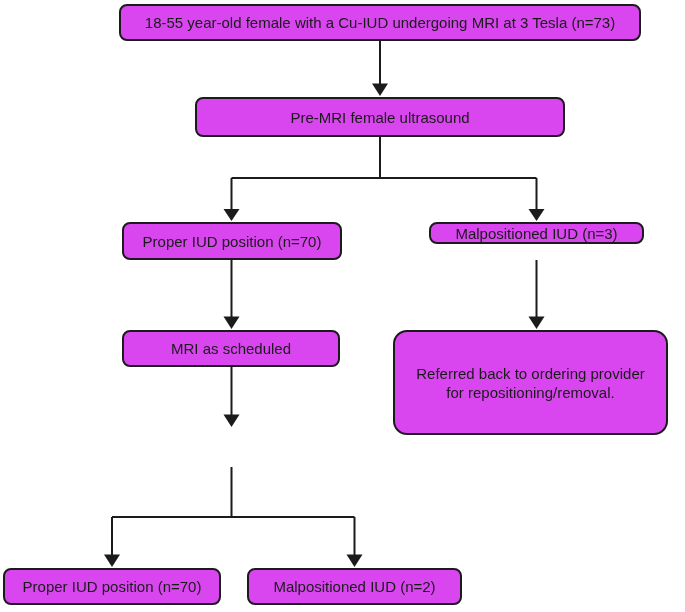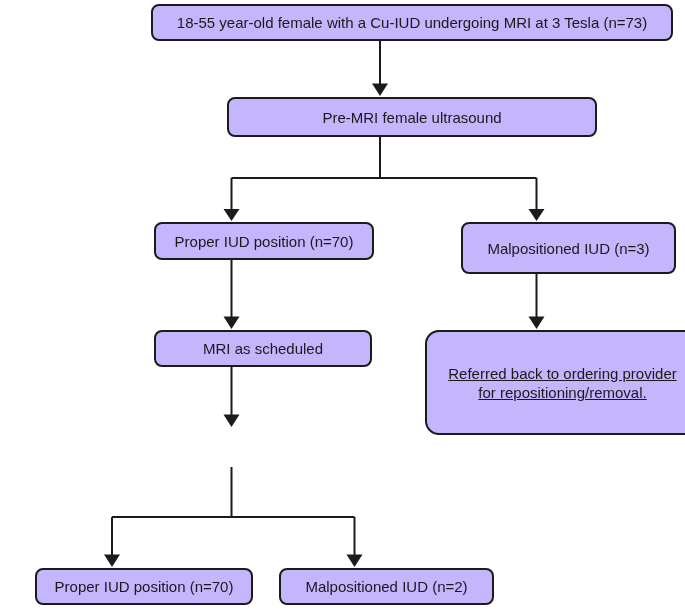--- a/index.html
+++ b/index.html
@@ -20,7 +20,7 @@
   .node {
     position: absolute;
     box-sizing: border-box;
-    background: #c4b5fd;
+    background: #d946ef;
     border: 2px solid #1b1b1b;
     border-radius: 8px;
     display: flex;
@@ -32,7 +32,6 @@
     color: #1a1a1a;
     padding: 2px 8px;
     z-index: 1;
-    margin-left: 32px;
   }
   .node--eligible        { left: 119px; top:   4px; width: 522px; height: 37px; }
   .node--pre-mri         { left: 195px; top:  97px; width: 370px; height: 40px; }

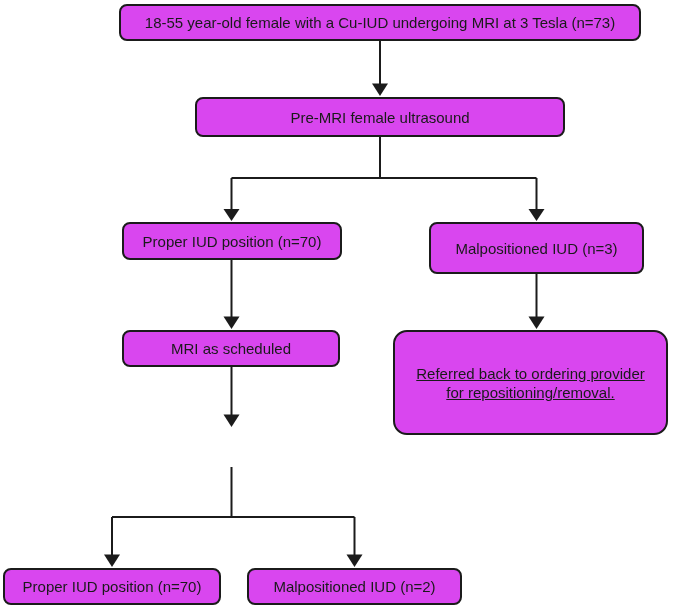--- a/index.html
+++ b/index.html
@@ -36,7 +36,7 @@
   .node--eligible        { left: 119px; top:   4px; width: 522px; height: 37px; }
   .node--pre-mri         { left: 195px; top:  97px; width: 370px; height: 40px; }
   .node--proper-pre      { left: 122px; top: 222px; width: 220px; height: 38px; }
-  .node--malpos-pre      { left: 429px; top: 222px; width: 215px; height: 52px; }
+  .node--malpos-pre      { left: 429px; top: 222px; width: 215px; height: 22px; }
   .node--mri-scheduled   { left: 122px; top: 330px; width: 218px; height: 37px; }
   .node--referred        { left: 393px; top: 330px; width: 275px; height: 105px;
                            border-radius: 14px; flex-direction: row; padding: 8px 12px; text-decoration: underline; }

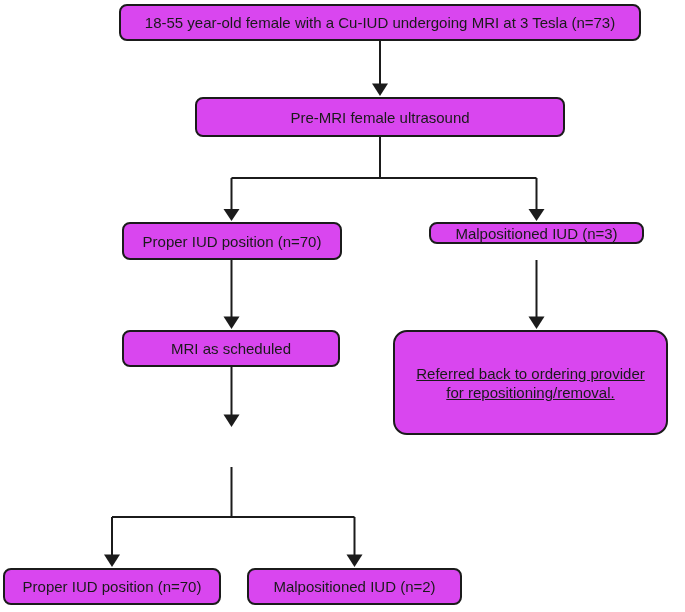--- a/index.html
+++ b/index.html
@@ -39,7 +39,7 @@
   .node--malpos-pre      { left: 429px; top: 222px; width: 215px; height: 22px; }
   .node--mri-scheduled   { left: 122px; top: 330px; width: 218px; height: 37px; }
   .node--referred        { left: 393px; top: 330px; width: 275px; height: 105px;
-                           border-radius: 14px; flex-direction: row; padding: 8px 12px; text-decoration: underline; }
+                           border-radius: 14px; flex-direction: row; padding: 8px 12px; }
   .node--post-mri        { left: 122px; top: 428px; width: 218px; height: 39px; }
   .node--proper-post     { left:   3px; top: 568px; width: 218px; height: 37px; }
   .node--malpos-post     { left: 247px; top: 568px; width: 215px; height: 37px; }

